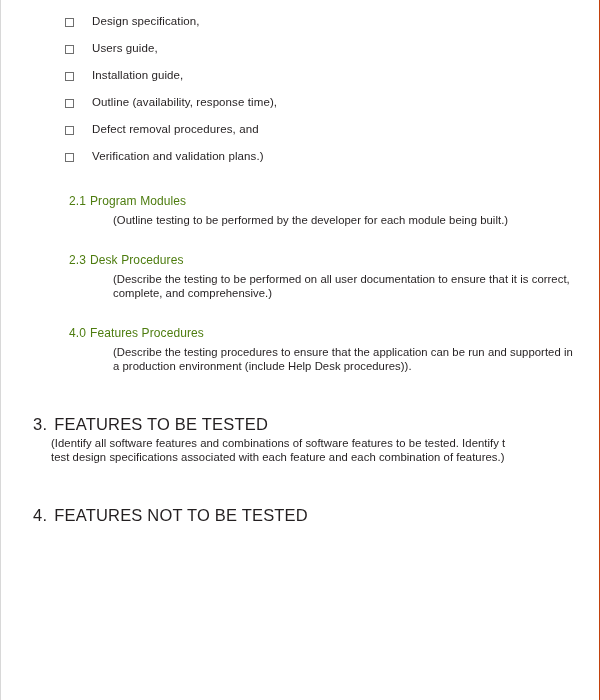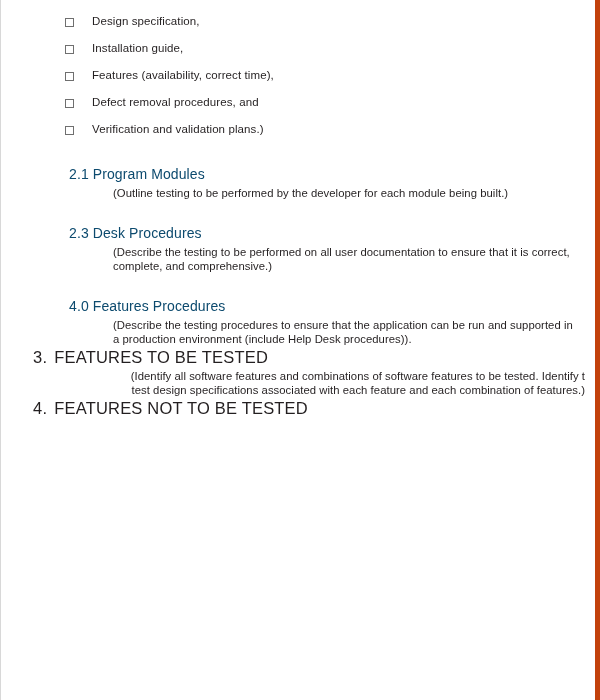--- a/index.html
+++ b/index.html
@@ -21,7 +21,7 @@
     box-sizing: border-box;
     background: #ffffff;
     border-left: 1px solid #d8d8d8;
-    border-right: 5px solid #c2410c;
+    border-right: 1px solid #c2410c;
   }
   .content {
     position: absolute;

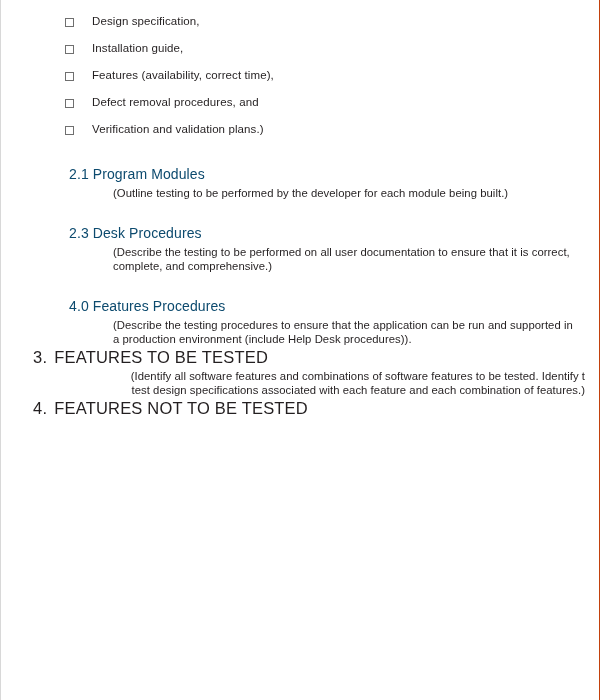--- a/index.html
+++ b/index.html
@@ -129,6 +129,10 @@
       </li>
       <li class="bullet-item">
         <span class="bullet-box"></span>
+        <span class="bullet-text">Users guide,</span>
+      </li>
+      <li class="bullet-item">
+        <span class="bullet-box"></span>
         <span class="bullet-text">Installation guide,</span>
       </li>
       <li class="bullet-item">

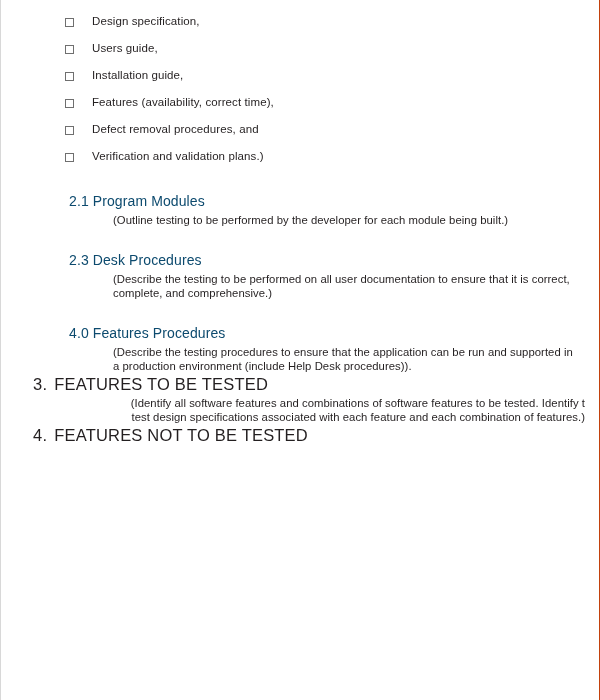--- a/index.html
+++ b/index.html
@@ -137,7 +137,7 @@
       </li>
       <li class="bullet-item">
         <span class="bullet-box"></span>
-        <span class="bullet-text">Features (availability, correct time),</span>
+        <span class="bullet-text">Outline (availability, response time),</span>
       </li>
       <li class="bullet-item">
         <span class="bullet-box"></span>

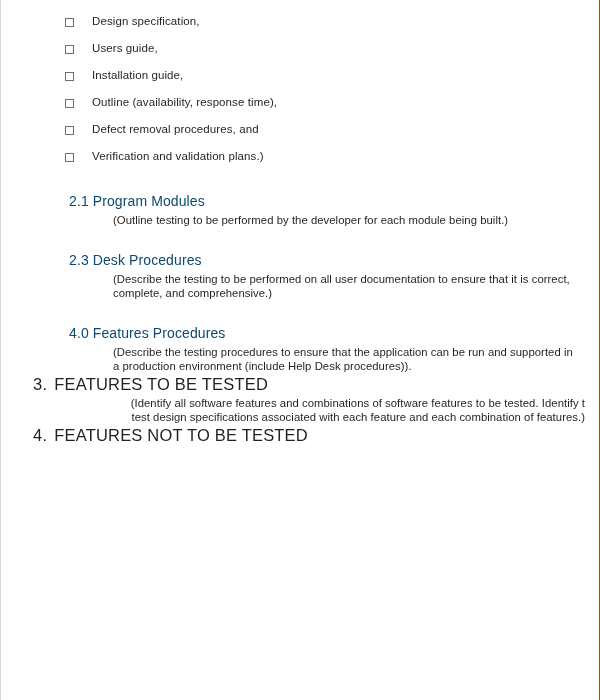--- a/index.html
+++ b/index.html
@@ -69,9 +69,9 @@
     margin-top: 30px;
   }
   .sub-heading {
-    font-size: 14px;
+    font-size: 12px;
     line-height: 17px;
-    color: #0c4a6e;
+    color: #4d7c0f;
     letter-spacing: 0.1px;
     margin-bottom: 3px;
   }

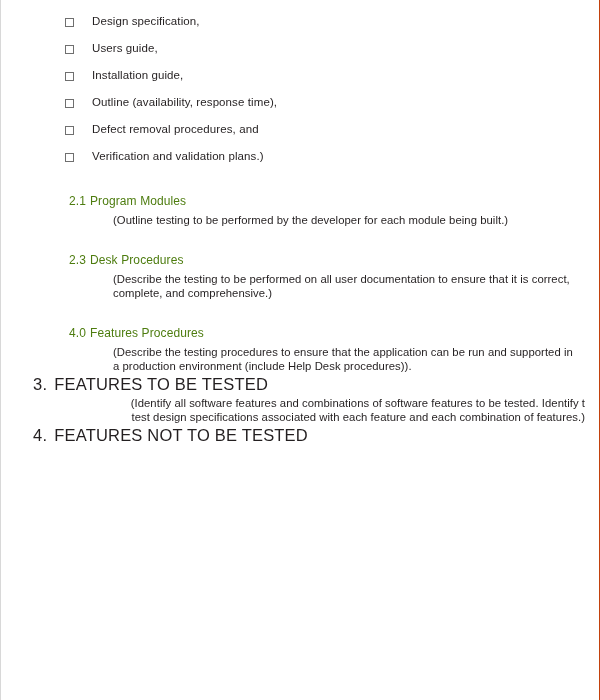--- a/index.html
+++ b/index.html
@@ -89,6 +89,7 @@
 
   
   .section {
+    margin-top: 40px;
     padding-left: 10px;
   }
   .section-heading {

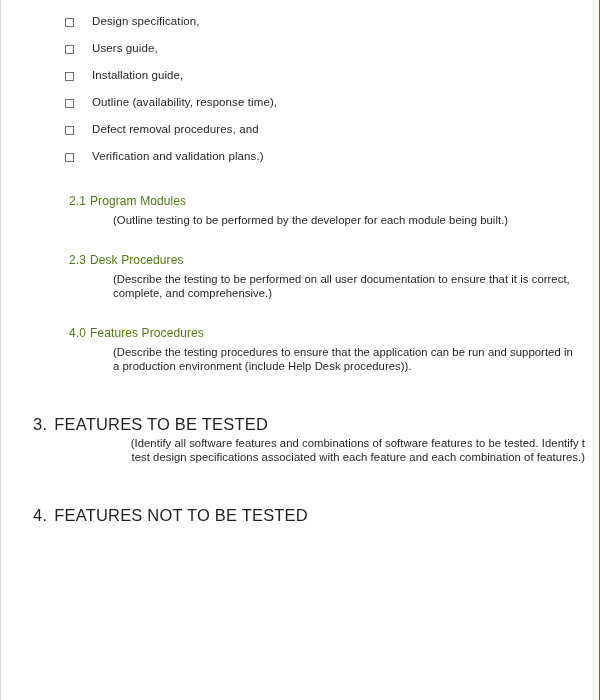--- a/index.html
+++ b/index.html
@@ -110,7 +110,6 @@
     padding-left: 18px;
     width: 552px;
     box-sizing: border-box;
-    text-align: right;
   }
   .nowrap-clip {
     white-space: nowrap;

